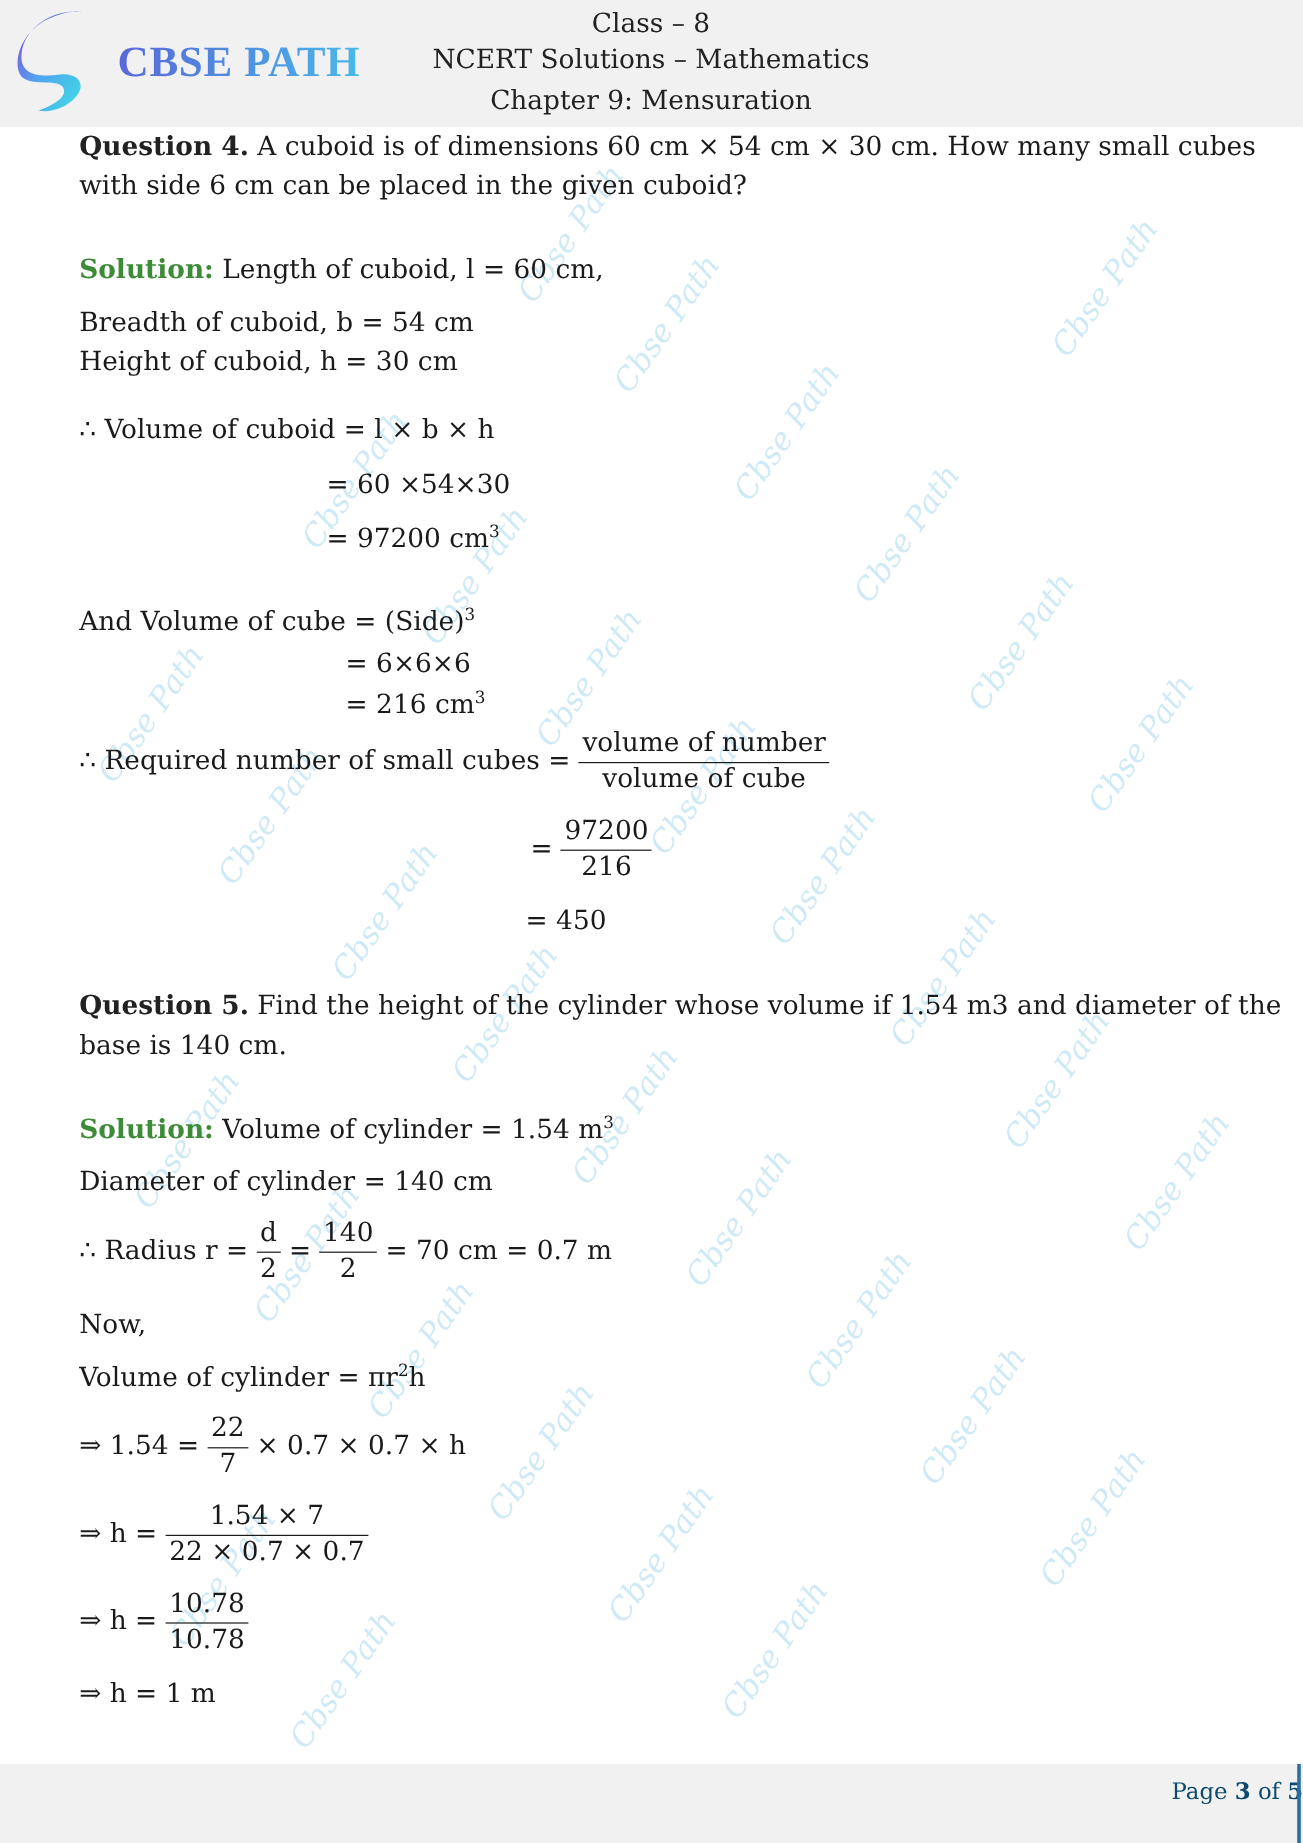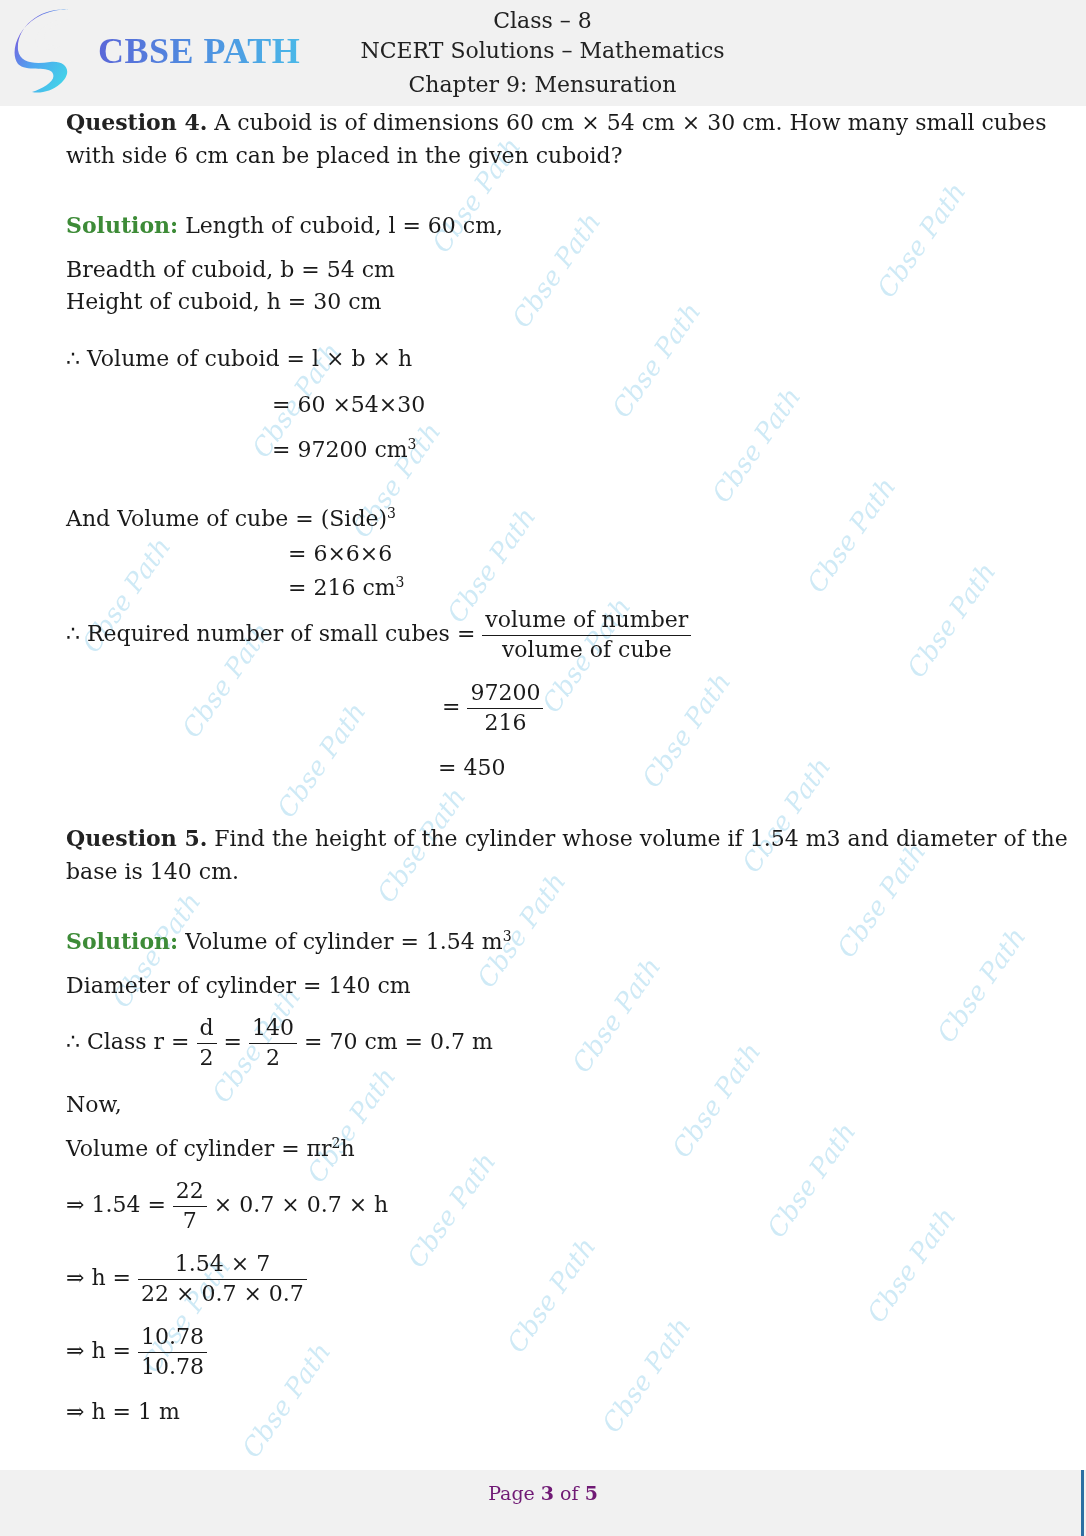--- a/index.html
+++ b/index.html
@@ -138,7 +138,7 @@
   </div>
   <div class="abs" style="top:972px;">Diameter of cylinder = 140 cm</div>
   <div class="abs" style="top:1014px;">
-    <span>∴ Class r = </span><span class="frac"><span class="num">d</span><span class="den">2</span></span><span> = </span><span class="frac"><span class="num">140</span><span class="den">2</span></span><span> = 70 cm = 0.7 </span><span class="it">m</span>
+    <span>∴ Radius r = </span><span class="frac"><span class="num">d</span><span class="den">2</span></span><span> = </span><span class="frac"><span class="num">140</span><span class="den">2</span></span><span> = 70 cm = 0.7 </span><span class="it">m</span>
   </div>
   <div class="abs" style="top:1091px;">Now,</div>
   <div class="abs" style="top:1135px;">

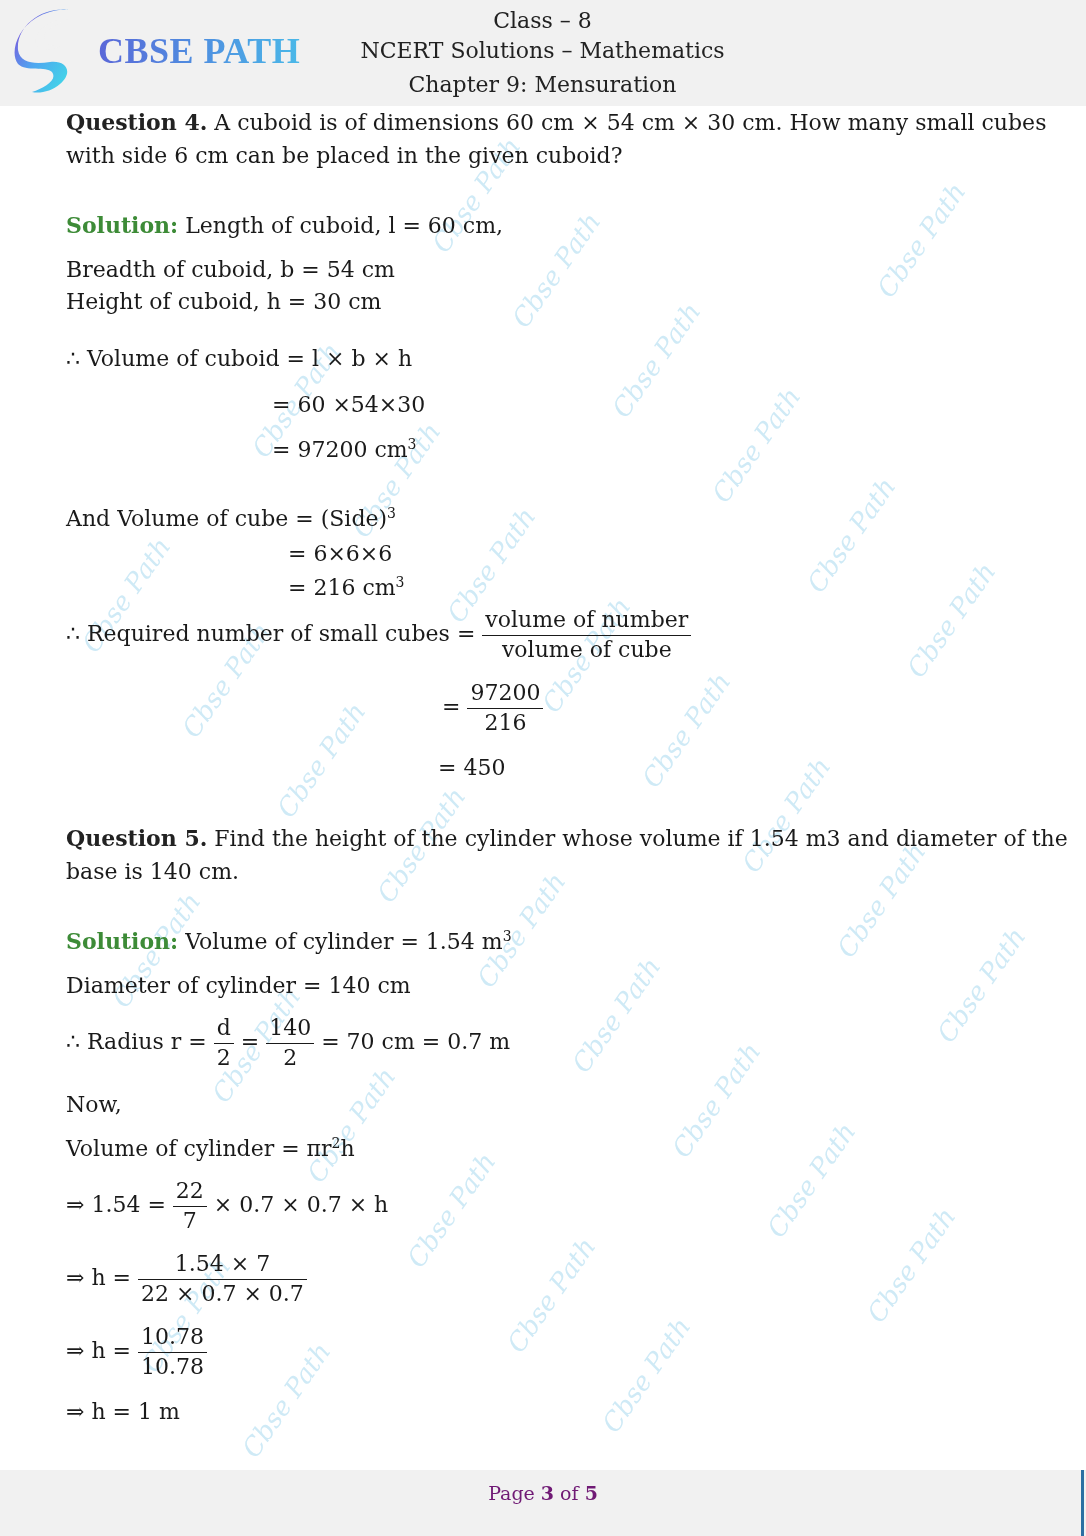--- a/index.html
+++ b/index.html
@@ -29,7 +29,7 @@
                color:#a8d9ef; opacity:0.55; transform:rotate(-55deg); white-space:nowrap; pointer-events:none; }
 
   .footer { position:absolute; left:0; top:1470px; width:1086px; height:66px; background:#f1f1f1; }
-  .footer-text { position:absolute; left:0; width:1086px; top:12px; text-align:center; font-size:19px; color:#701a75; }
+  .footer-text { position:absolute; left:0; width:1086px; top:12px; text-align:right; font-size:19px; color:#0c4a6e; }
   .footer-text b { font-weight:bold; }
   .footer-bar { position:absolute; right:2px; top:0; width:3px; height:66px; background:#2c6fa3; }
 </style>

